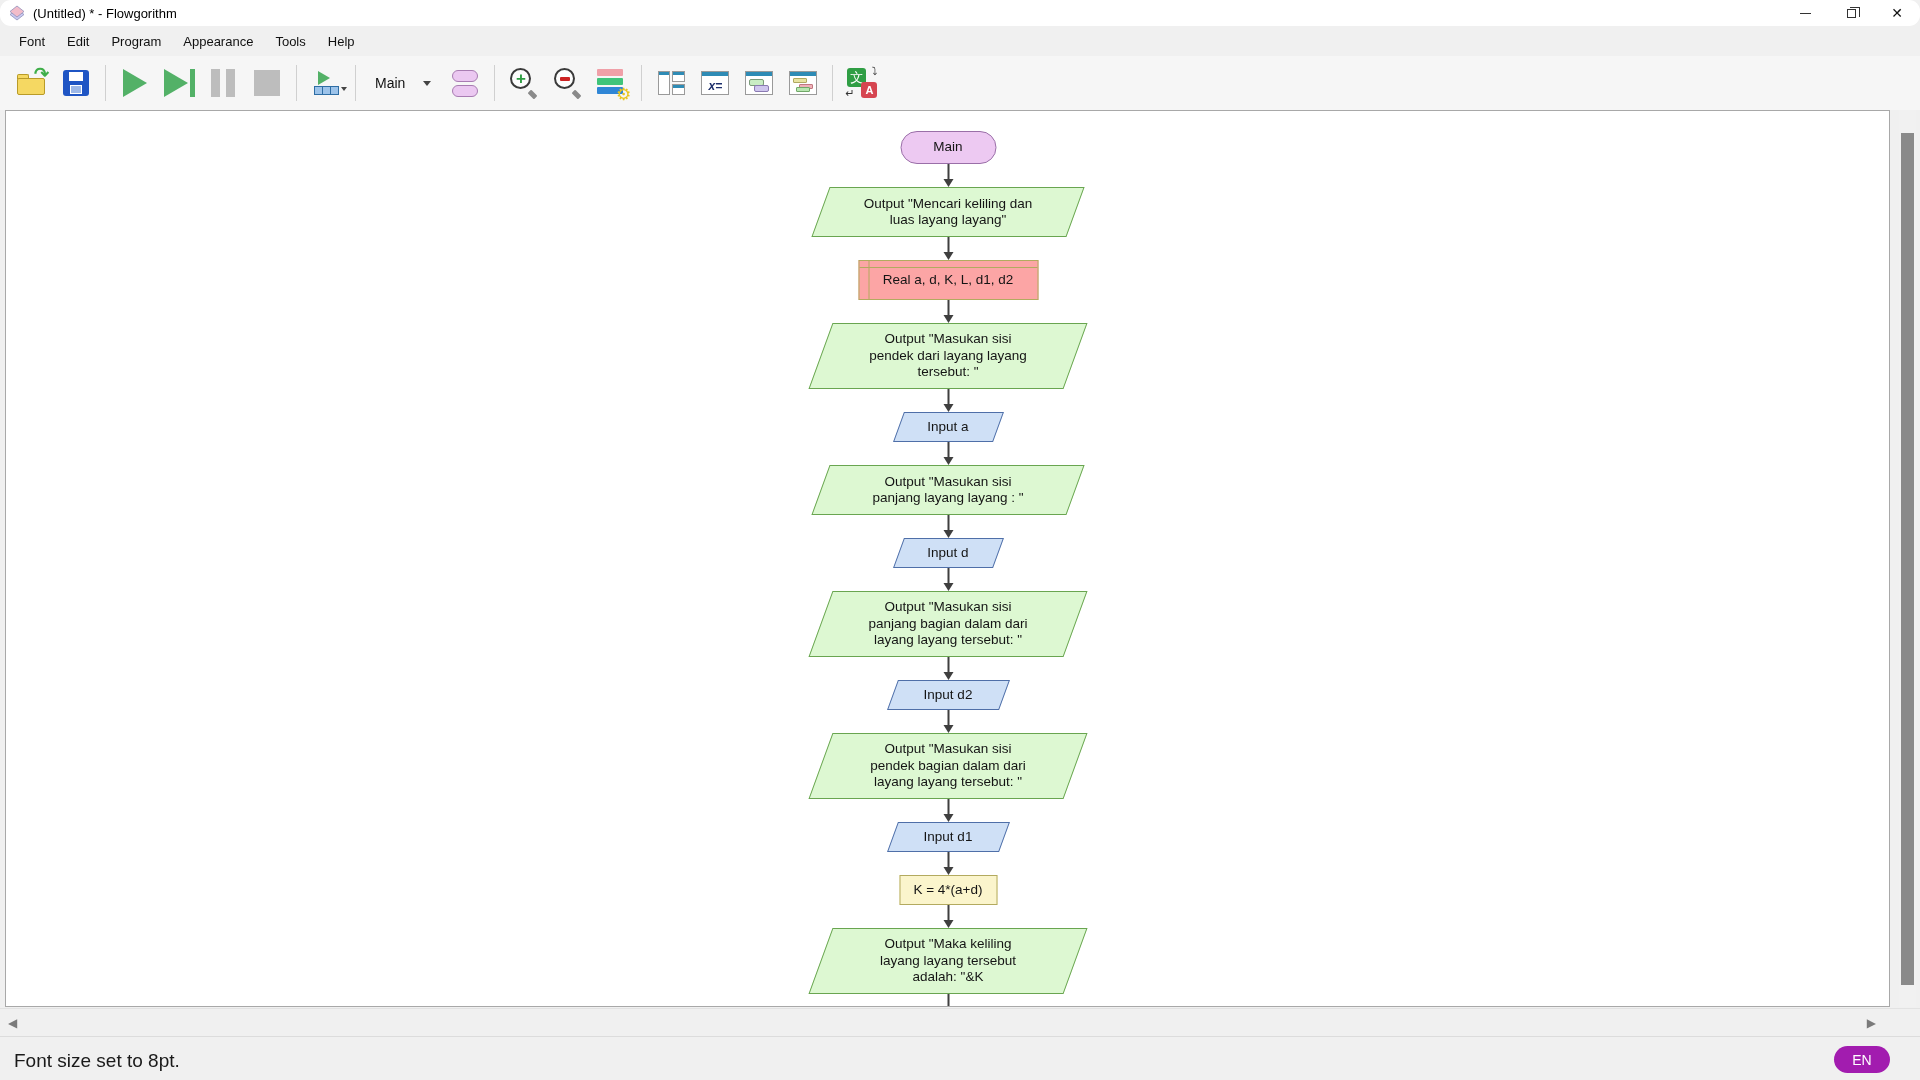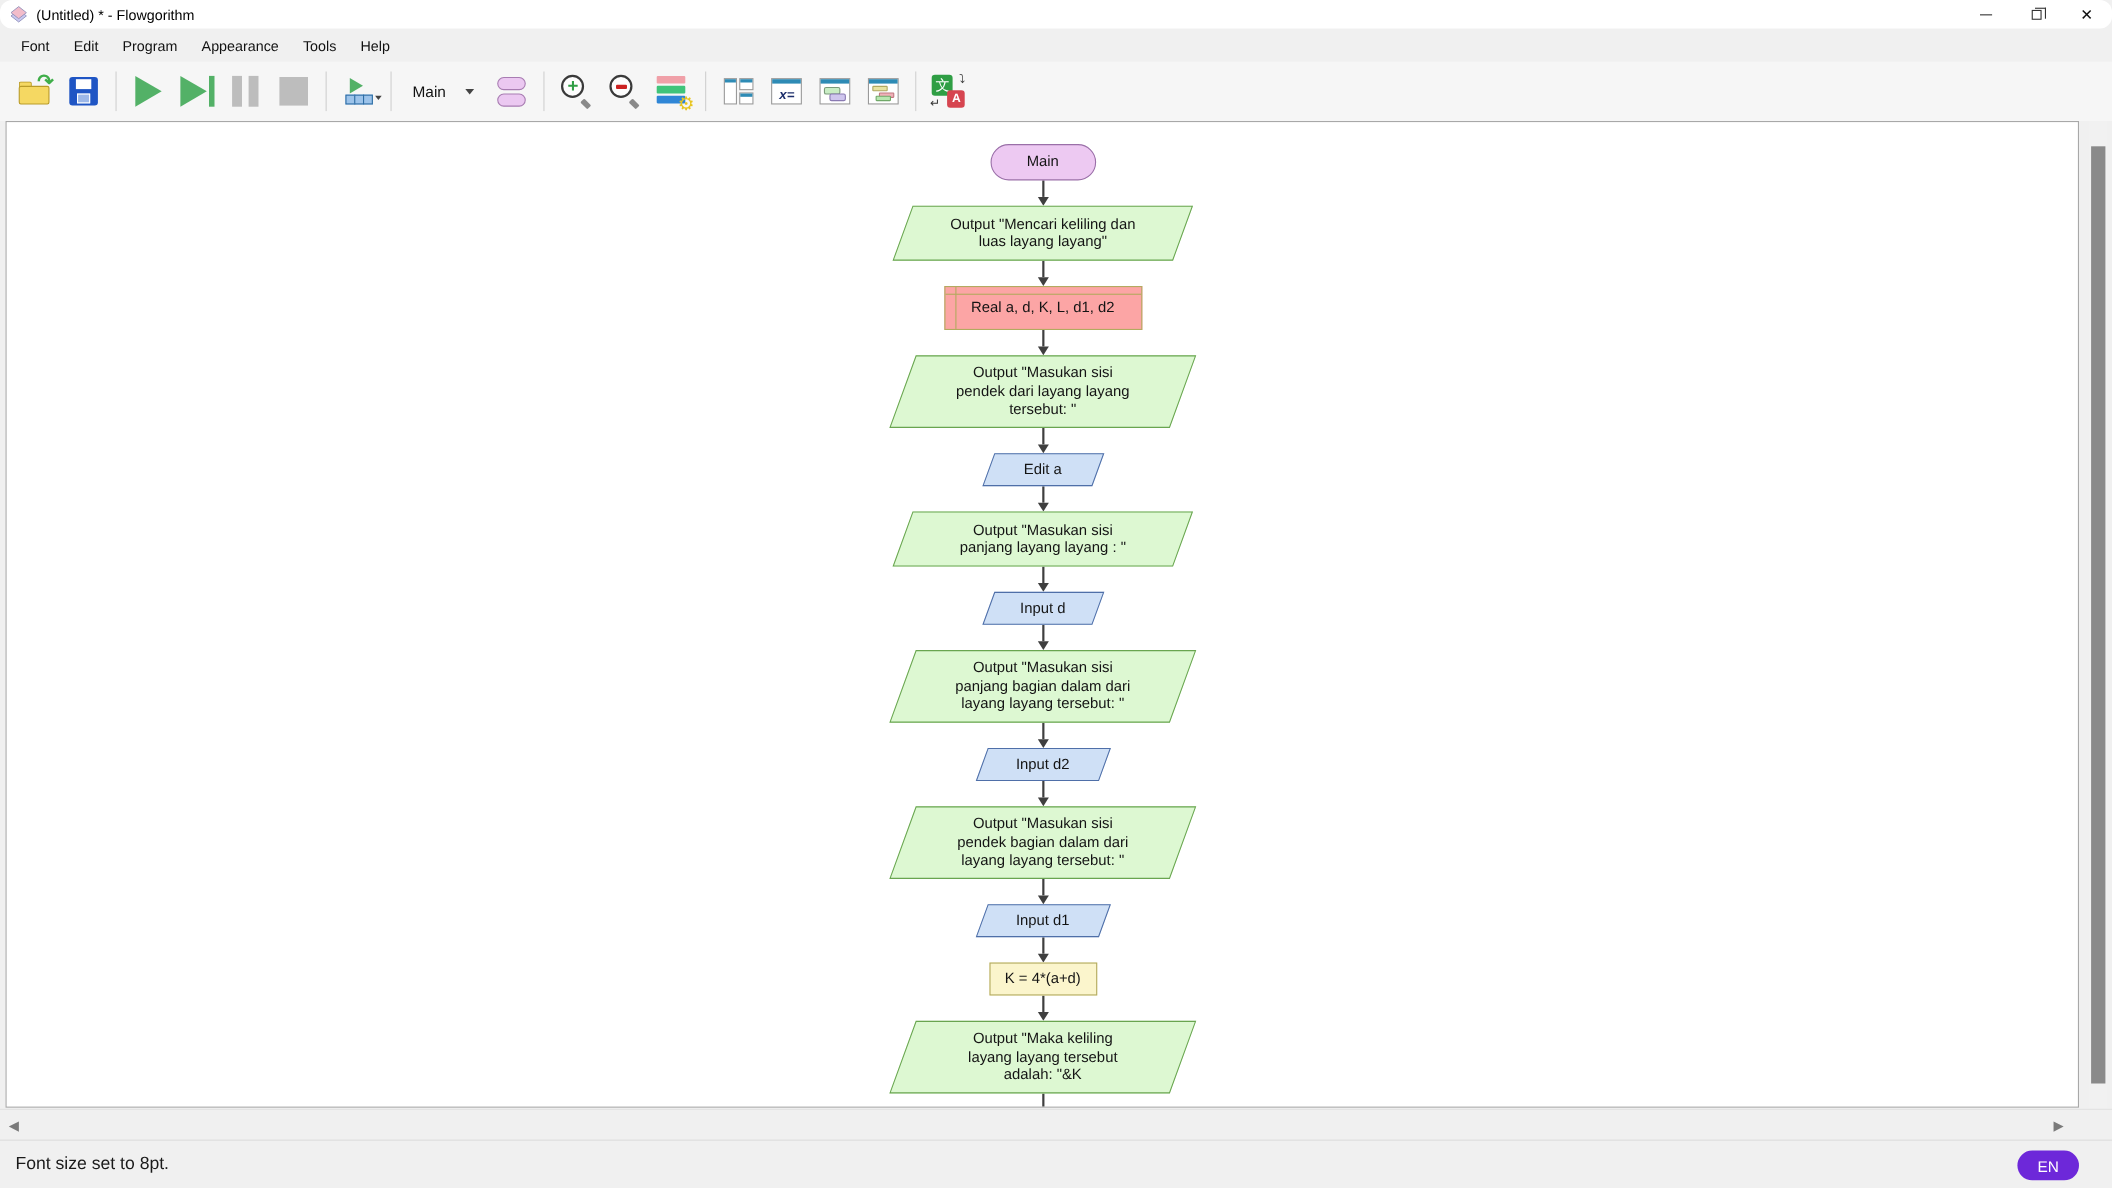--- a/index.html
+++ b/index.html
@@ -335,7 +335,7 @@
 
     <div class="node io input">
         <i class="bg"></i>
-        <span>Edit a</span>
+        <span>Input a</span>
       </div>
     <div class="connector">
         <div class="cline"></div>

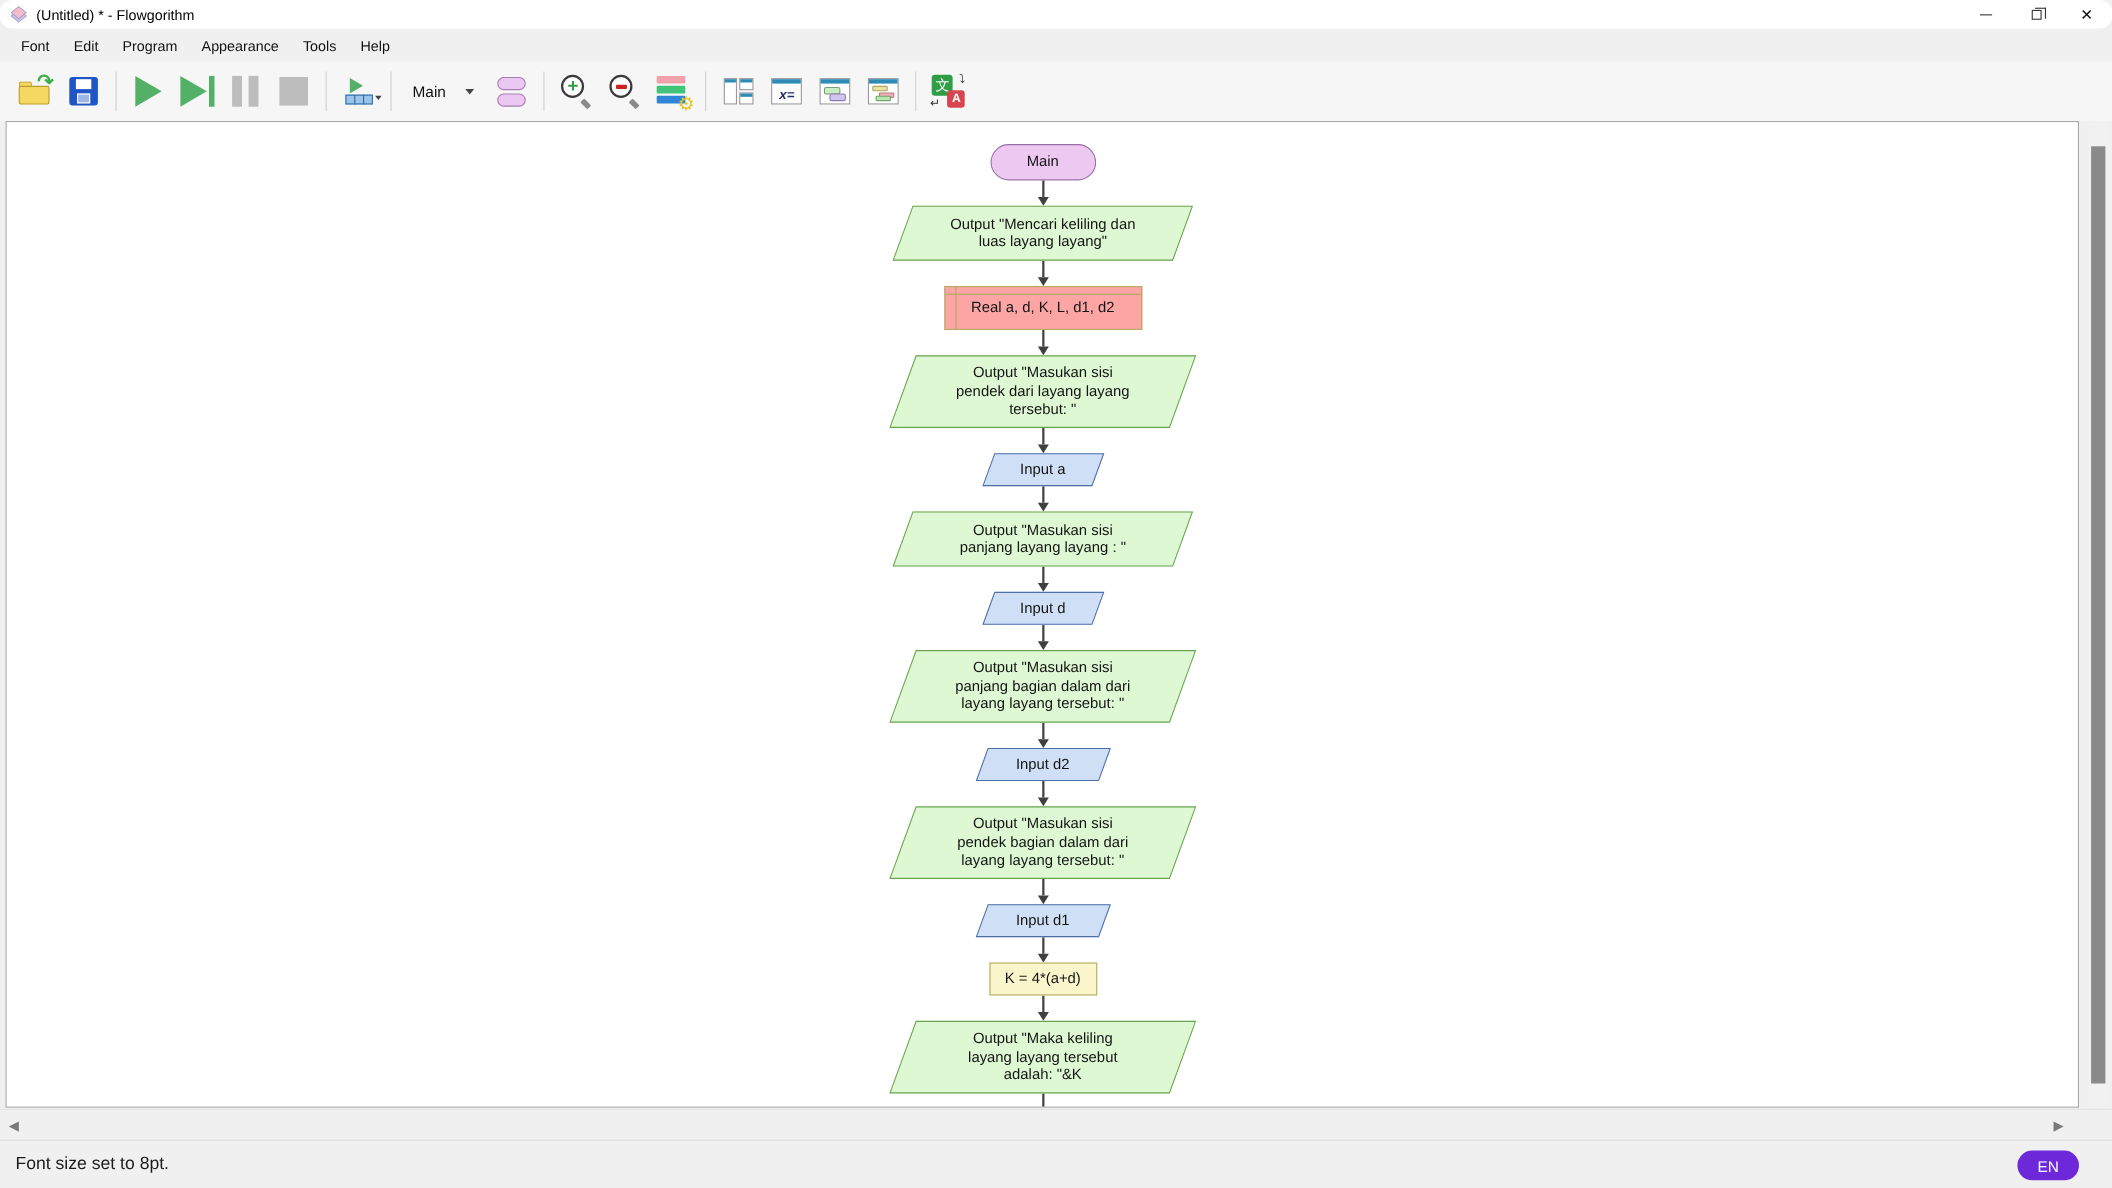--- a/index.html
+++ b/index.html
@@ -129,7 +129,7 @@
   .hs-right { right:44px; }
 
   .statusbar { position:absolute; left:0; right:0; top:1036px; height:44px; background:#f0f0f0; border-top:1px solid #dcdcdc; }
-  .status-text { position:absolute; left:14px; top:13px; font-size:16px; color:#1a1a1a; }
+  .status-text { position:absolute; left:14px; top:13px; font-size:19px; color:#1a1a1a; }
   .lang-badge { position:absolute; right:30px; top:9px; width:56px; height:27px; border-radius:14px;
     background:#6d28d9; color:#fff; font-size:14px; display:flex; align-items:center; justify-content:center; }
 </style>

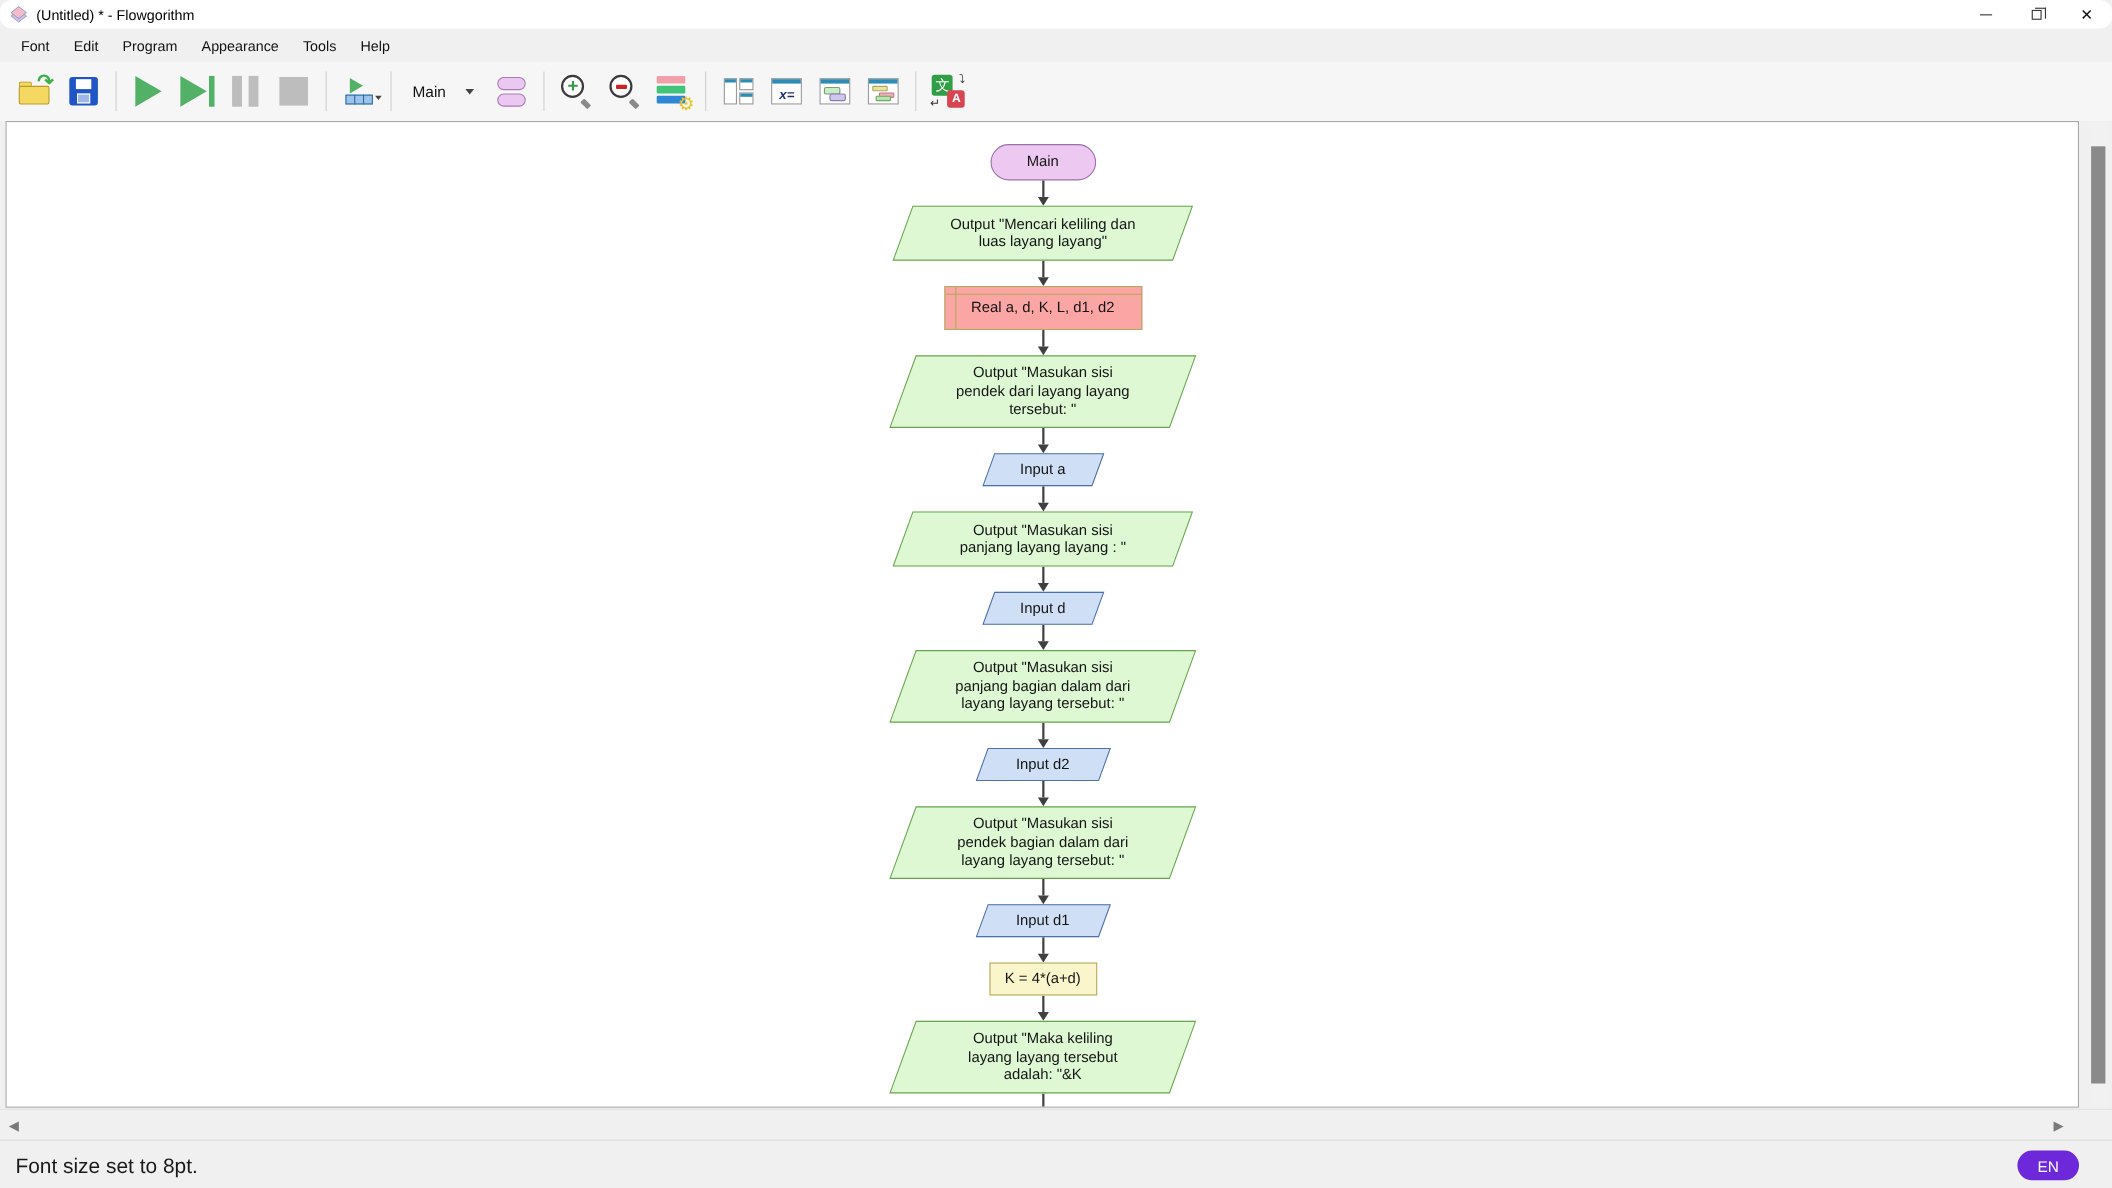--- a/index.html
+++ b/index.html
@@ -131,7 +131,7 @@
   .statusbar { position:absolute; left:0; right:0; top:1036px; height:44px; background:#f0f0f0; border-top:1px solid #dcdcdc; }
   .status-text { position:absolute; left:14px; top:13px; font-size:19px; color:#1a1a1a; }
   .lang-badge { position:absolute; right:30px; top:9px; width:56px; height:27px; border-radius:14px;
-    background:#6d28d9; color:#fff; font-size:14px; display:flex; align-items:center; justify-content:center; }
+    background:#a21caf; color:#fff; font-size:14px; display:flex; align-items:center; justify-content:center; }
 </style>
 </head>
 <body>

